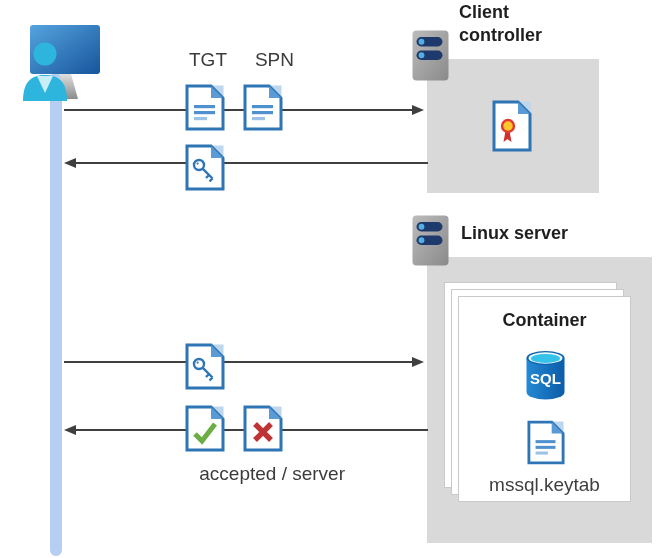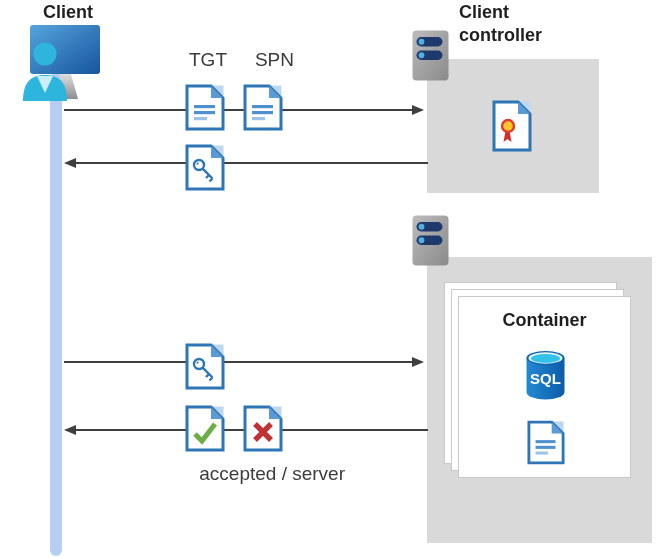--- a/index.html
+++ b/index.html
@@ -111,7 +111,6 @@
   <div class="hline" style="left:75px;top:429px;width:353px"></div>
   <div class="arr-l" style="left:64px;top:425px"></div>
 
-  <div class="node-label" style="left:28px;top:1px;width:80px;text-align:center">Client</div>
   <svg class="abs" style="left:8px;top:20px" width="96" height="86" viewBox="0 0 96 86">
     <rect x="22" y="5" width="70" height="49" rx="3" fill="url(#g-monitor)"></rect>
     <polygon points="53,54 63,54 70,79 46,79" fill="url(#g-stand)"></polygon>

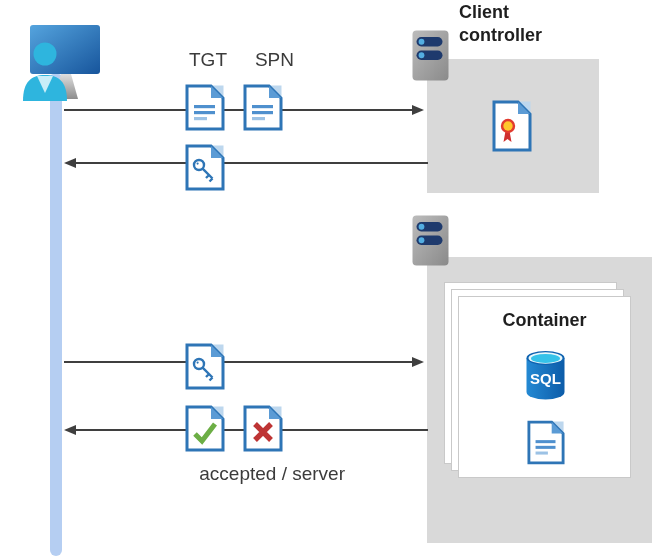--- a/index.html
+++ b/index.html
@@ -167,6 +167,7 @@
     <circle cx="16" cy="26" r="4.7" fill="#FFC72C"></circle>
   </svg>
 
+  <div class="node-label" style="left:461px;top:222px;width:160px;white-space:nowrap">Linux server</div>
   <svg class="abs" style="left:411px;top:214px" width="39" height="53" viewBox="0 0 39 53">
     <rect x="1.5" y="1.5" width="36" height="50" rx="4" fill="url(#g-server)"></rect>
     <rect x="5.5" y="8" width="26" height="9.5" rx="4.75" fill="#1E3A6D"></rect>

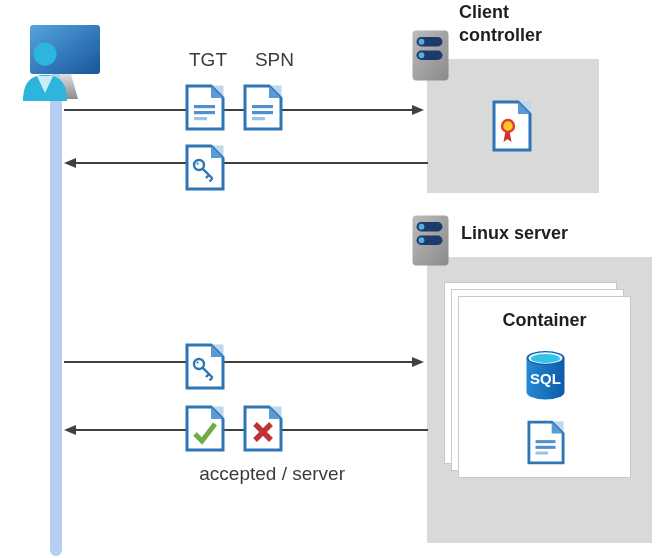--- a/index.html
+++ b/index.html
@@ -49,7 +49,7 @@
   }
   .card {
     position: absolute;
-    width: 173px; height: 182px;
+    width: 173px; height: 206px;
     background: #ffffff;
     border: 1px solid #c9c9c9;
   }

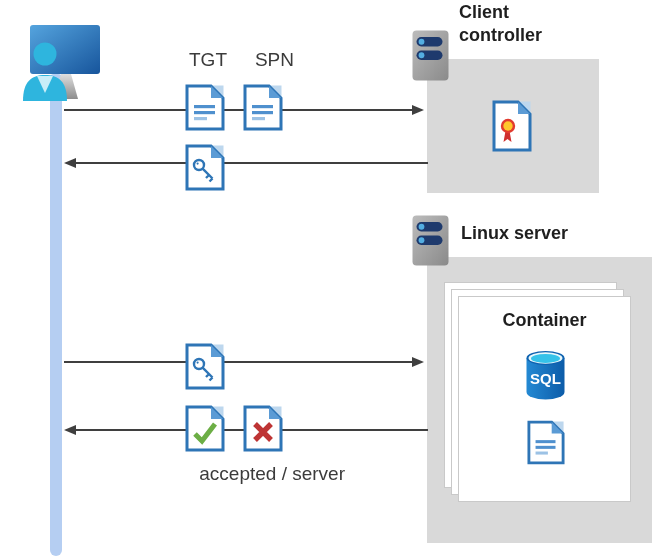--- a/index.html
+++ b/index.html
@@ -198,6 +198,7 @@
       <rect x="9" y="33" width="13" height="3.2" fill="#9CC2E5"></rect>
     </svg>
 
+    <div class="keytab-label">mssql.keytab</div>
   </div>
 
   <svg class="abs" style="left:185px;top:343px" width="40" height="47" viewBox="0 0 40 47">

